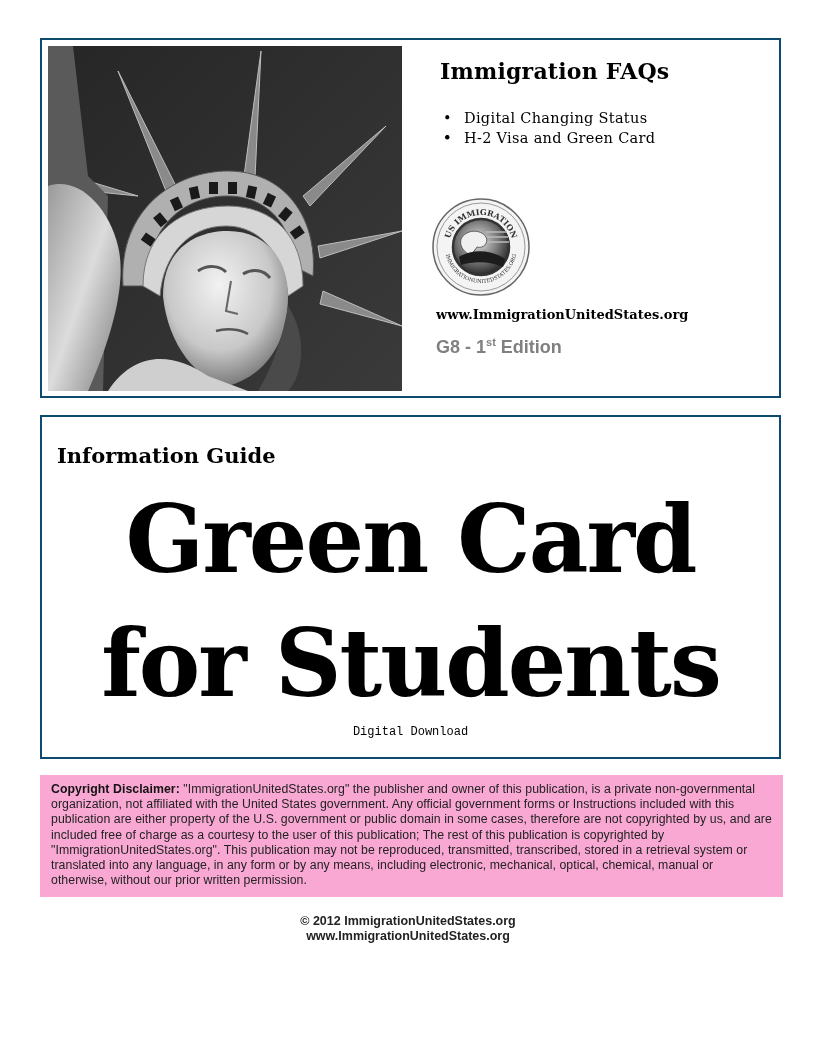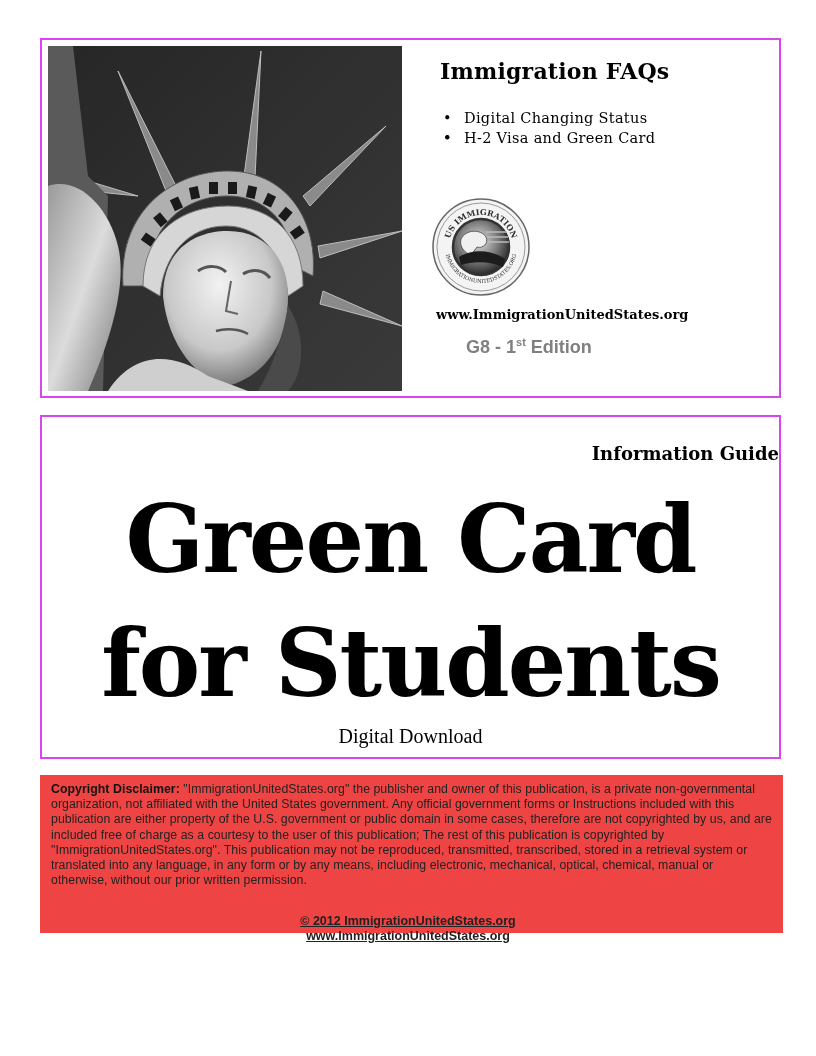--- a/index.html
+++ b/index.html
@@ -7,7 +7,7 @@
       width: 816px; height: 1056px; background: #ffffff; position: relative; overflow: hidden;
       font-family: "Liberation Serif", serif; color: #000;
     }
-    .box { position: absolute; border: 2px solid #d946ef; box-sizing: border-box; background: #fff; }
+    .box { position: absolute; border: 2px solid #0c4a6e; box-sizing: border-box; background: #fff; }
     #top-box { left: 40px; top: 38px; width: 741px; height: 360px; }
     #title-box { left: 40px; top: 415px; width: 741px; height: 344px; }
 

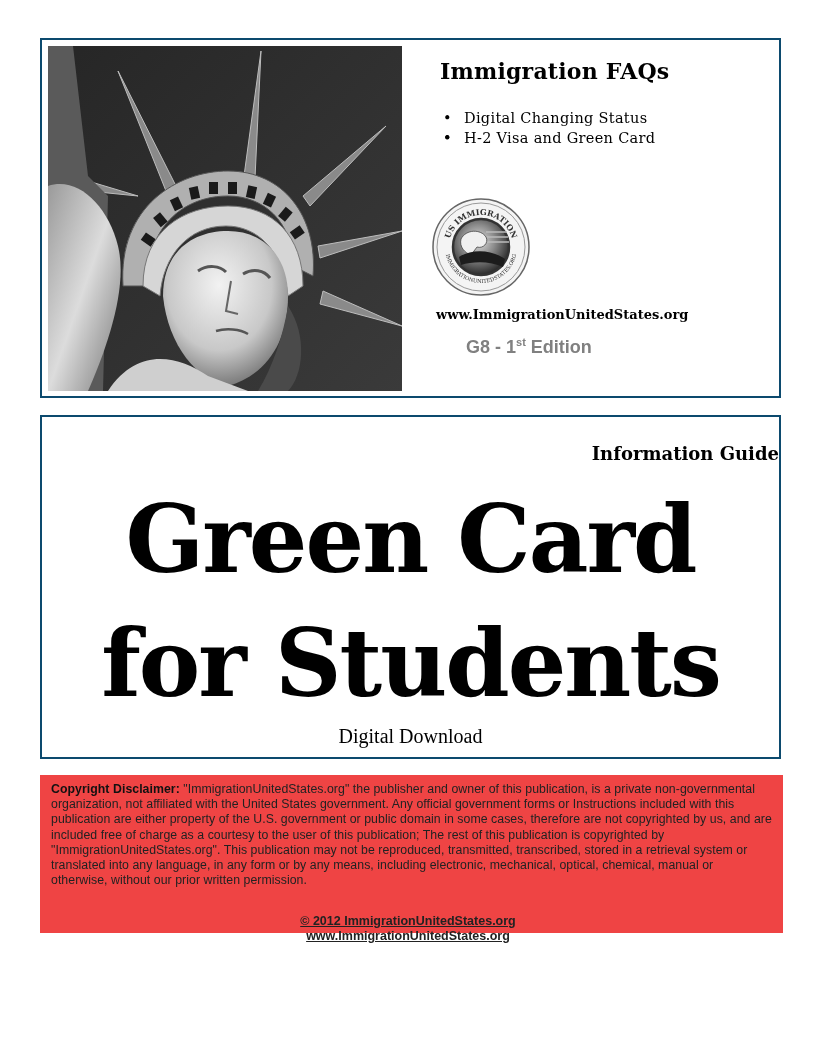--- a/index.html
+++ b/index.html
@@ -21,7 +21,7 @@
 
     #seal { position: absolute; left: 389px; top: 157px; width: 100px; height: 100px; }
     #site-url { position: absolute; left: 394px; top: 267px; font-family: "DejaVu Serif", serif; font-weight: bold; font-size: 13px; }
-    #edition { position: absolute; left: 394px; top: 296px; font-family: "Liberation Sans", sans-serif; font-weight: bold; font-size: 18px; color: #808080; margin-left: 30px; }
+    #edition { position: absolute; left: 394px; top: 296px; font-family: "Liberation Sans", sans-serif; font-weight: bold; font-size: 18px; color: #808080; }
     #edition sup { font-size: 11px; vertical-align: 7px; }
 
     #info-guide { position: absolute; left: 0; width: 100%; top: 26px; text-align: right; font-family: "DejaVu Serif", serif; font-weight: bold; font-size: 18px; }

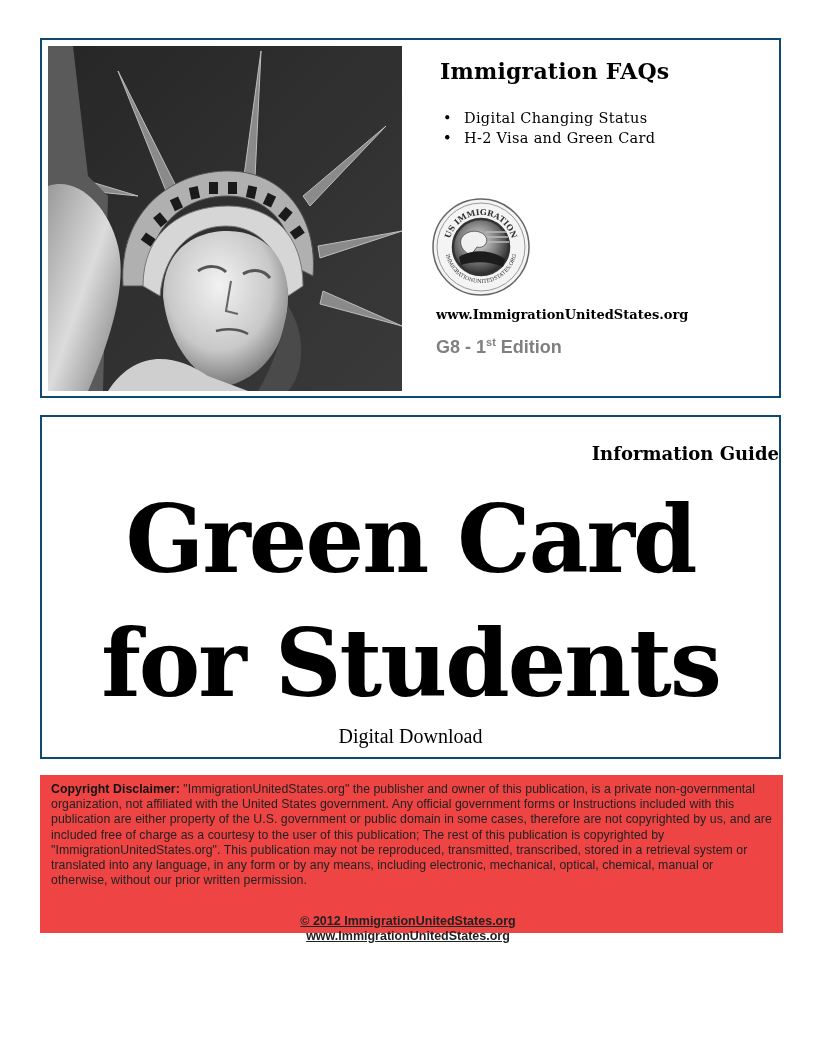--- a/index.html
+++ b/index.html
@@ -24,7 +24,7 @@
     #edition { position: absolute; left: 394px; top: 296px; font-family: "Liberation Sans", sans-serif; font-weight: bold; font-size: 18px; color: #808080; }
     #edition sup { font-size: 11px; vertical-align: 7px; }
 
-    #info-guide { position: absolute; left: 0; width: 100%; top: 26px; text-align: right; font-family: "DejaVu Serif", serif; font-weight: bold; font-size: 18px; }
+    #info-guide { position: absolute; left: 15px; width: 100%; top: 26px; text-align: left; font-family: "DejaVu Serif", serif; font-weight: bold; font-size: 21px; }
     #title-line1, #title-line2 { position: absolute; left: 0; width: 100%; text-align: center; font-family: "DejaVu Serif", serif; font-weight: bold; font-size: 94px; line-height: 100px; letter-spacing: -2px; transform: scaleX(0.98); }
     #title-line1 { top: 72px; }
     #title-line2 { top: 196px; }

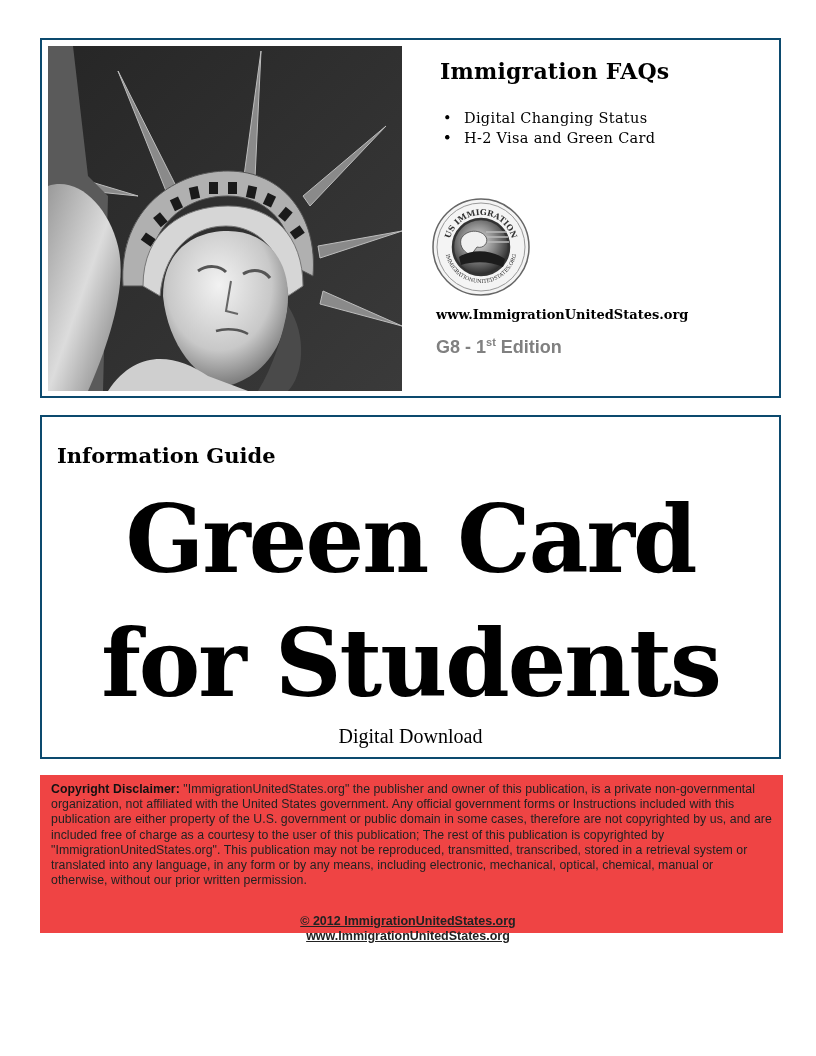--- a/index.html
+++ b/index.html
@@ -28,7 +28,7 @@
     #title-line1, #title-line2 { position: absolute; left: 0; width: 100%; text-align: center; font-family: "DejaVu Serif", serif; font-weight: bold; font-size: 94px; line-height: 100px; letter-spacing: -2px; transform: scaleX(0.98); }
     #title-line1 { top: 72px; }
     #title-line2 { top: 196px; }
-    #digital { position: absolute; left: 0; width: 100%; top: 308px; text-align: center; font-family: Liberation Serif, serif; font-size: 20px; }
+    #digital { position: absolute; left: 0; width: 100%; top: 308px; text-align: center; font-family: Liberation Mono, monospace; font-size: 12px; }
 
     #disclaimer { position: absolute; left: 40px; top: 775px; width: 743px; height: 158px; background: #ef4444; box-sizing: border-box; padding: 7px 11px 16px 11px; font-family: "Liberation Sans", sans-serif; font-size: 12.3px; line-height: 15.2px; color: #222; letter-spacing: 0.05px; }
     #disclaimer b { color: #111; }

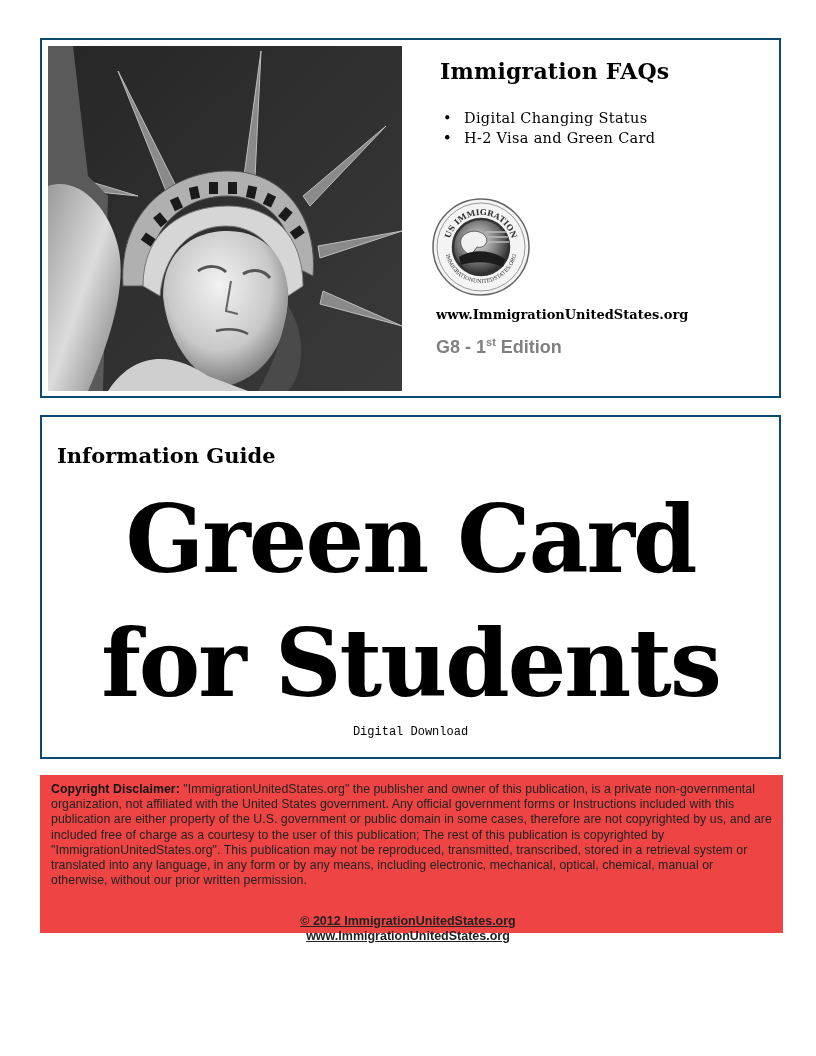--- a/index.html
+++ b/index.html
@@ -30,7 +30,7 @@
     #title-line2 { top: 196px; }
     #digital { position: absolute; left: 0; width: 100%; top: 308px; text-align: center; font-family: Liberation Mono, monospace; font-size: 12px; }
 
-    #disclaimer { position: absolute; left: 40px; top: 775px; width: 743px; height: 158px; background: #ef4444; box-sizing: border-box; padding: 7px 11px 16px 11px; font-family: "Liberation Sans", sans-serif; font-size: 12.3px; line-height: 15.2px; color: #222; letter-spacing: 0.05px; }
+    #disclaimer { position: absolute; left: 40px; top: 775px; width: 743px; height: 122px; background: #f9a8d4; box-sizing: border-box; padding: 7px 11px 16px 11px; font-family: "Liberation Sans", sans-serif; font-size: 12.3px; line-height: 15.2px; color: #222; letter-spacing: 0.05px; }
     #disclaimer b { color: #111; }
 
     #footer { position: absolute; left: 0; width: 816px; top: 914px; text-align: center; font-family: "Liberation Sans", sans-serif; font-weight: bold; font-size: 12.5px; line-height: 15px; color: #222; text-decoration: underline; }

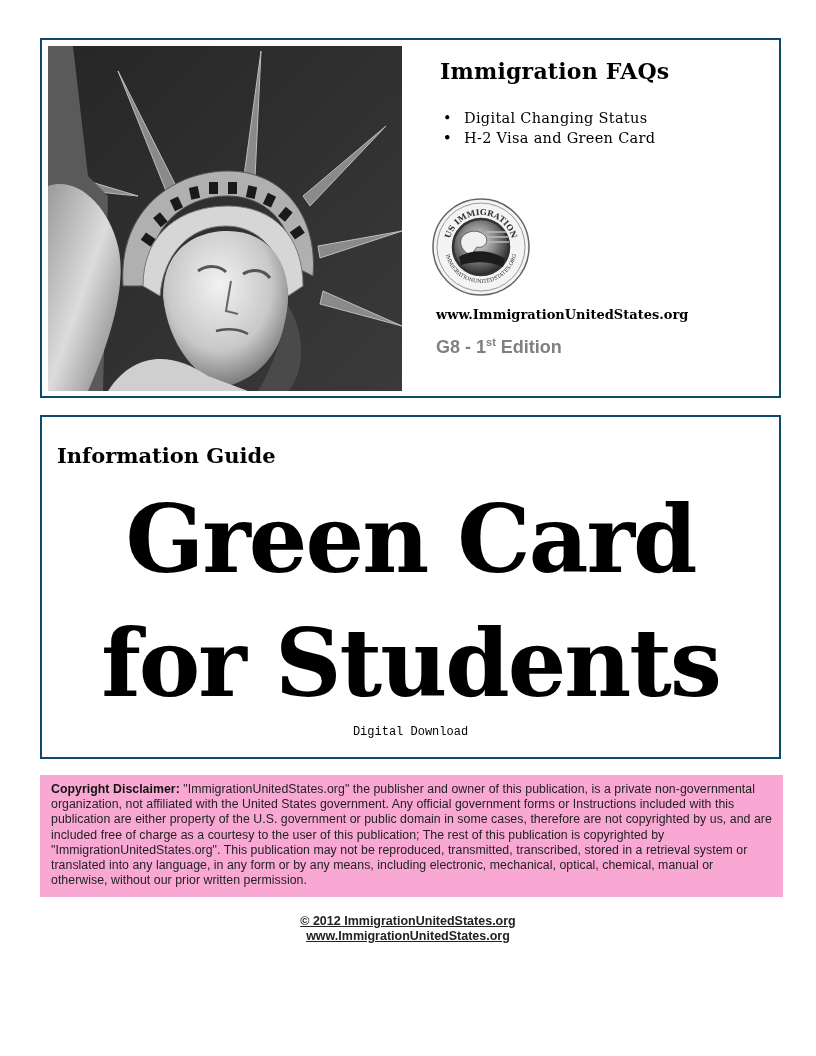--- a/index.html
+++ b/index.html
@@ -33,7 +33,7 @@
     #disclaimer { position: absolute; left: 40px; top: 775px; width: 743px; height: 122px; background: #f9a8d4; box-sizing: border-box; padding: 7px 11px 16px 11px; font-family: "Liberation Sans", sans-serif; font-size: 12.3px; line-height: 15.2px; color: #222; letter-spacing: 0.05px; }
     #disclaimer b { color: #111; }
 
-    #footer { position: absolute; left: 0; width: 816px; top: 914px; text-align: center; font-family: "Liberation Sans", sans-serif; font-weight: bold; font-size: 12.5px; line-height: 15px; color: #222; text-decoration: underline; }
+    #footer { position: absolute; left: 0; width: 816px; top: 914px; text-align: center; font-family: "Liberation Sans", sans-serif; font-weight: bold; font-size: 12.5px; line-height: 15px; color: #222; }
   </style>
 </head>
 <body>

